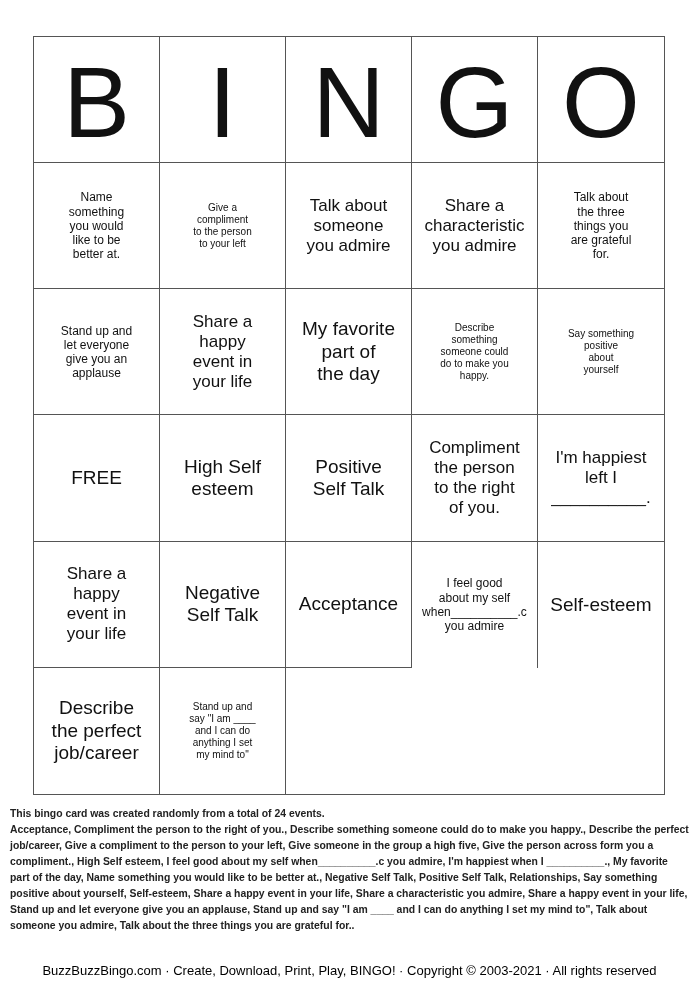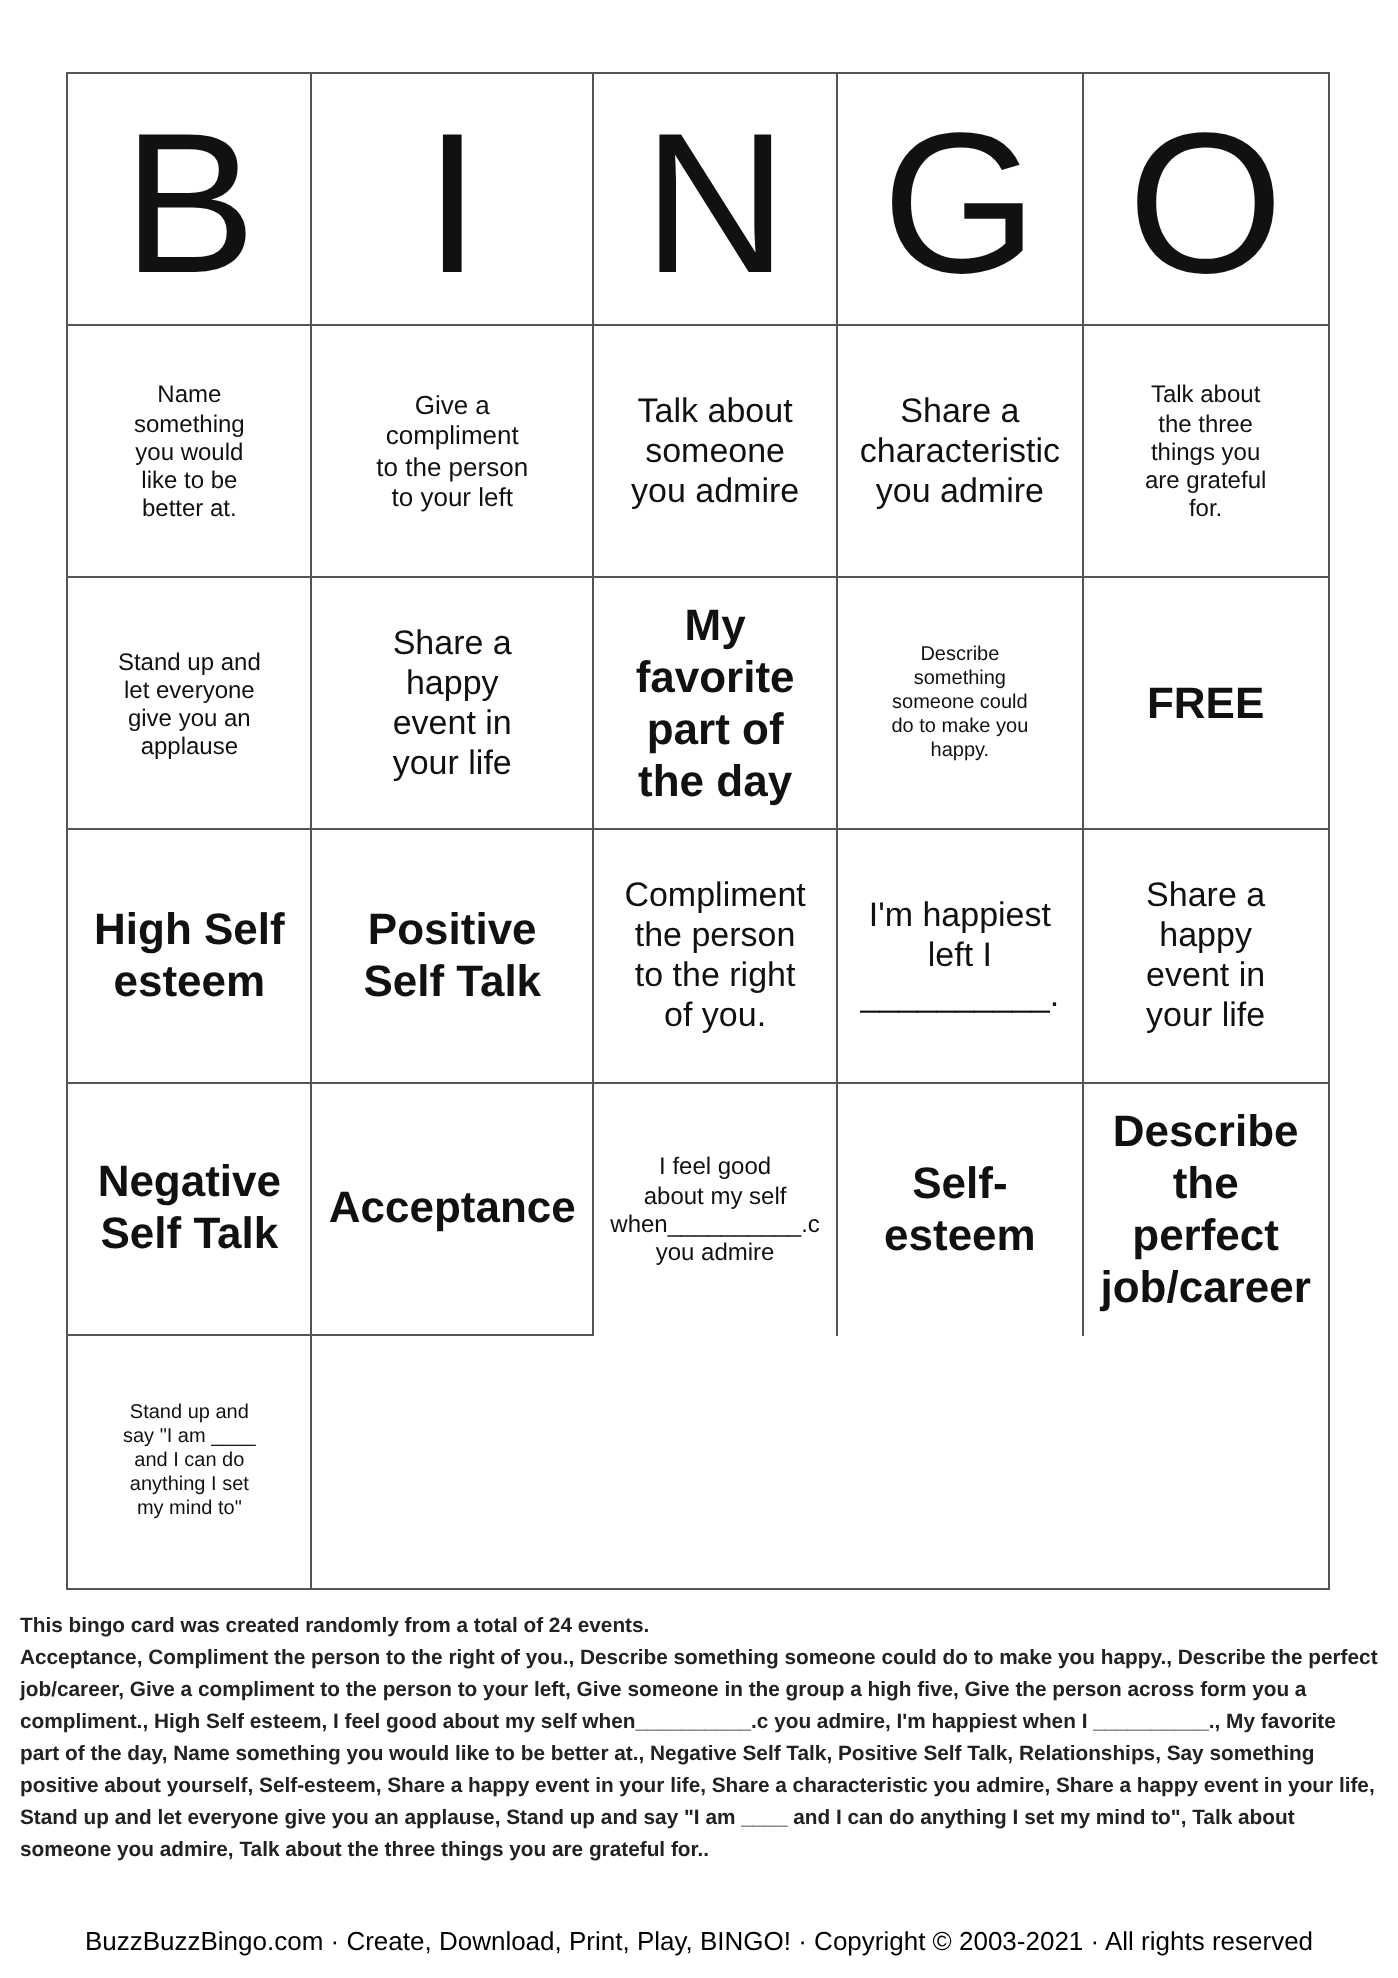--- a/index.html
+++ b/index.html
@@ -17,7 +17,7 @@
   .hdr { font-size:100px; line-height:1; padding-top:4px; }
   .s10 { font-size:10px; }
   .s12 { font-size:12px; }
-  .s13 { font-size:13px; }
+  .s13 { font-size:10px; }
   .s17 { font-size:17px; }
   .s19 { font-size:22px;font-weight:bold; }
   .txt { white-space:pre-line; }

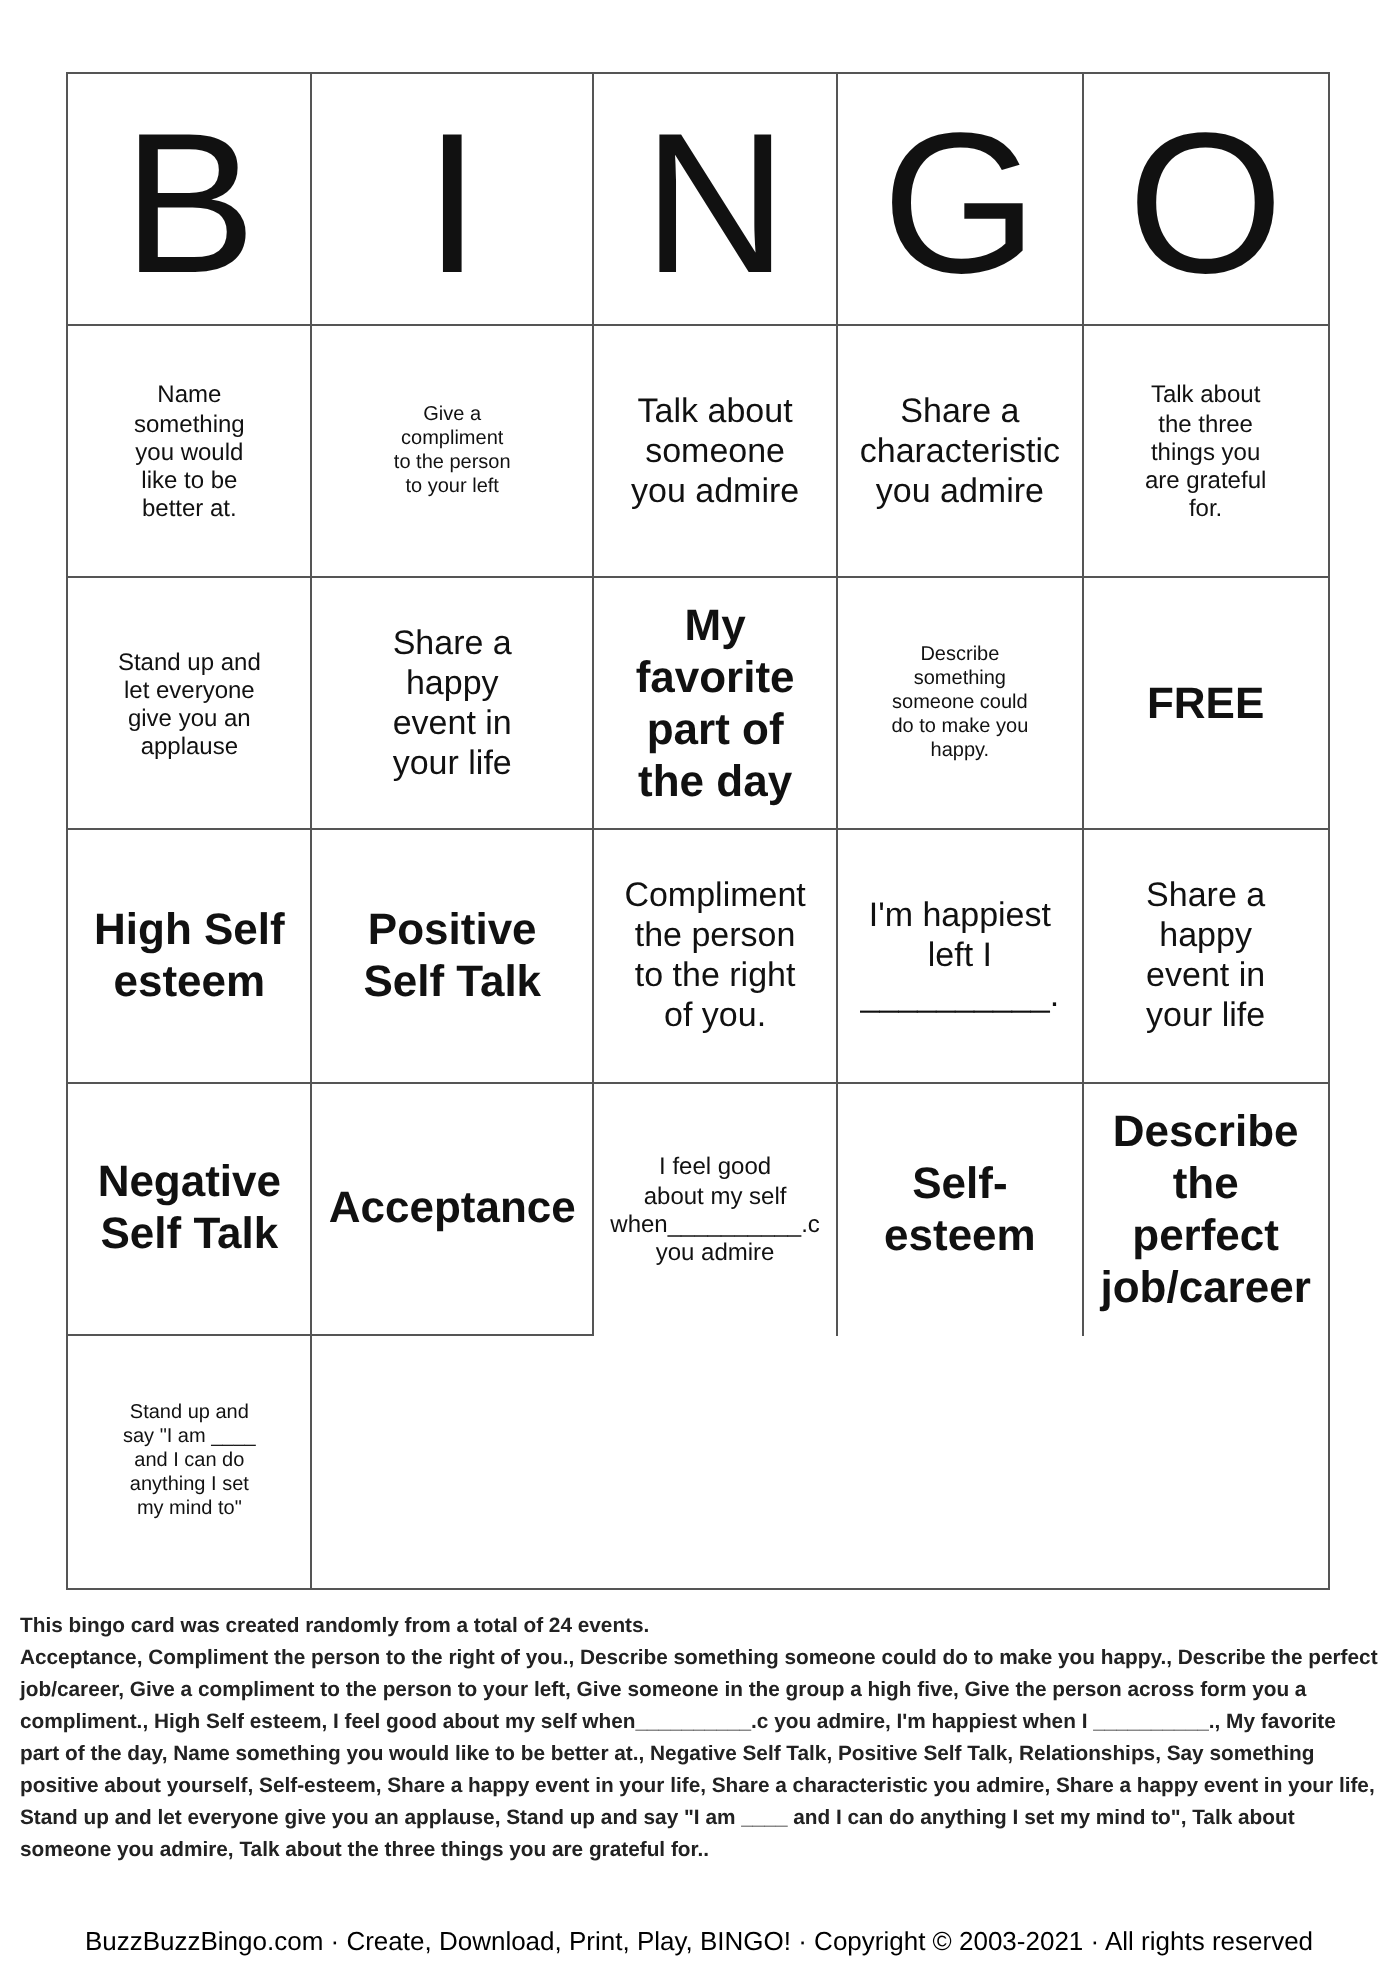--- a/index.html
+++ b/index.html
@@ -19,7 +19,7 @@
   .s12 { font-size:12px; }
   .s13 { font-size:10px; }
   .s17 { font-size:17px; }
-  .s19 { font-size:22px;font-weight:bold; }
+  .s19 { font-size:19px; }
   .txt { white-space:pre-line; }
   .info { position:absolute; left:10px; top:806px; width:680px; font-size:10.4px; line-height:16px; color:#222; }
   .info p { margin:0;font-weight:bold; }

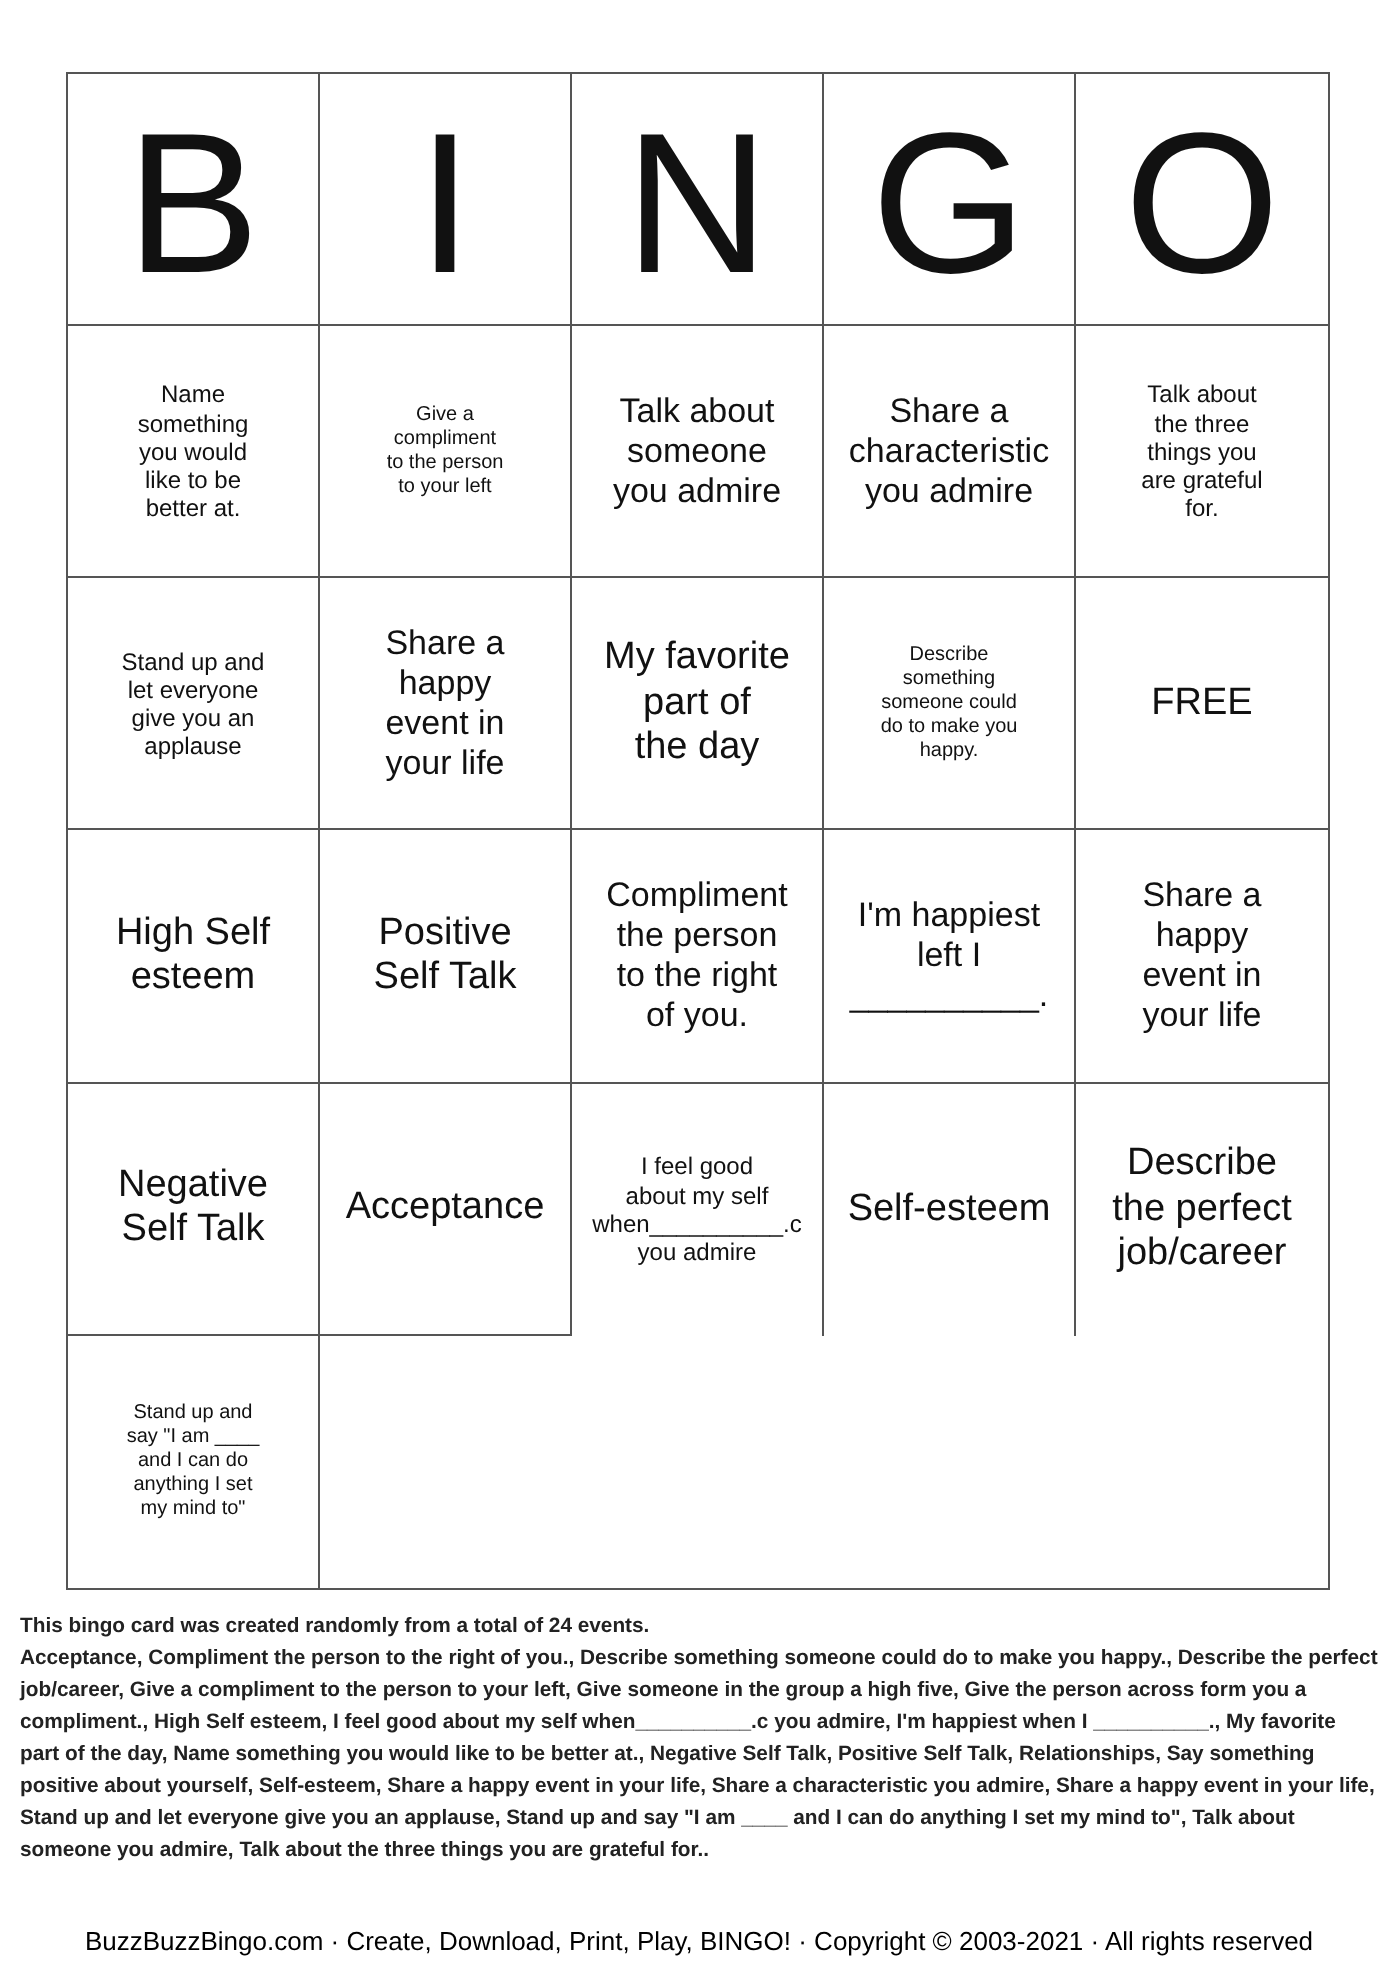--- a/index.html
+++ b/index.html
@@ -92,6 +92,12 @@
 happy.</span>
       </div>
 
+    <div class="cell s13">
+        <span class="txt">Say something
+positive
+about
+yourself</span>
+      </div>
     <div class="cell s19">
         <span class="txt">FREE</span>
       </div>

